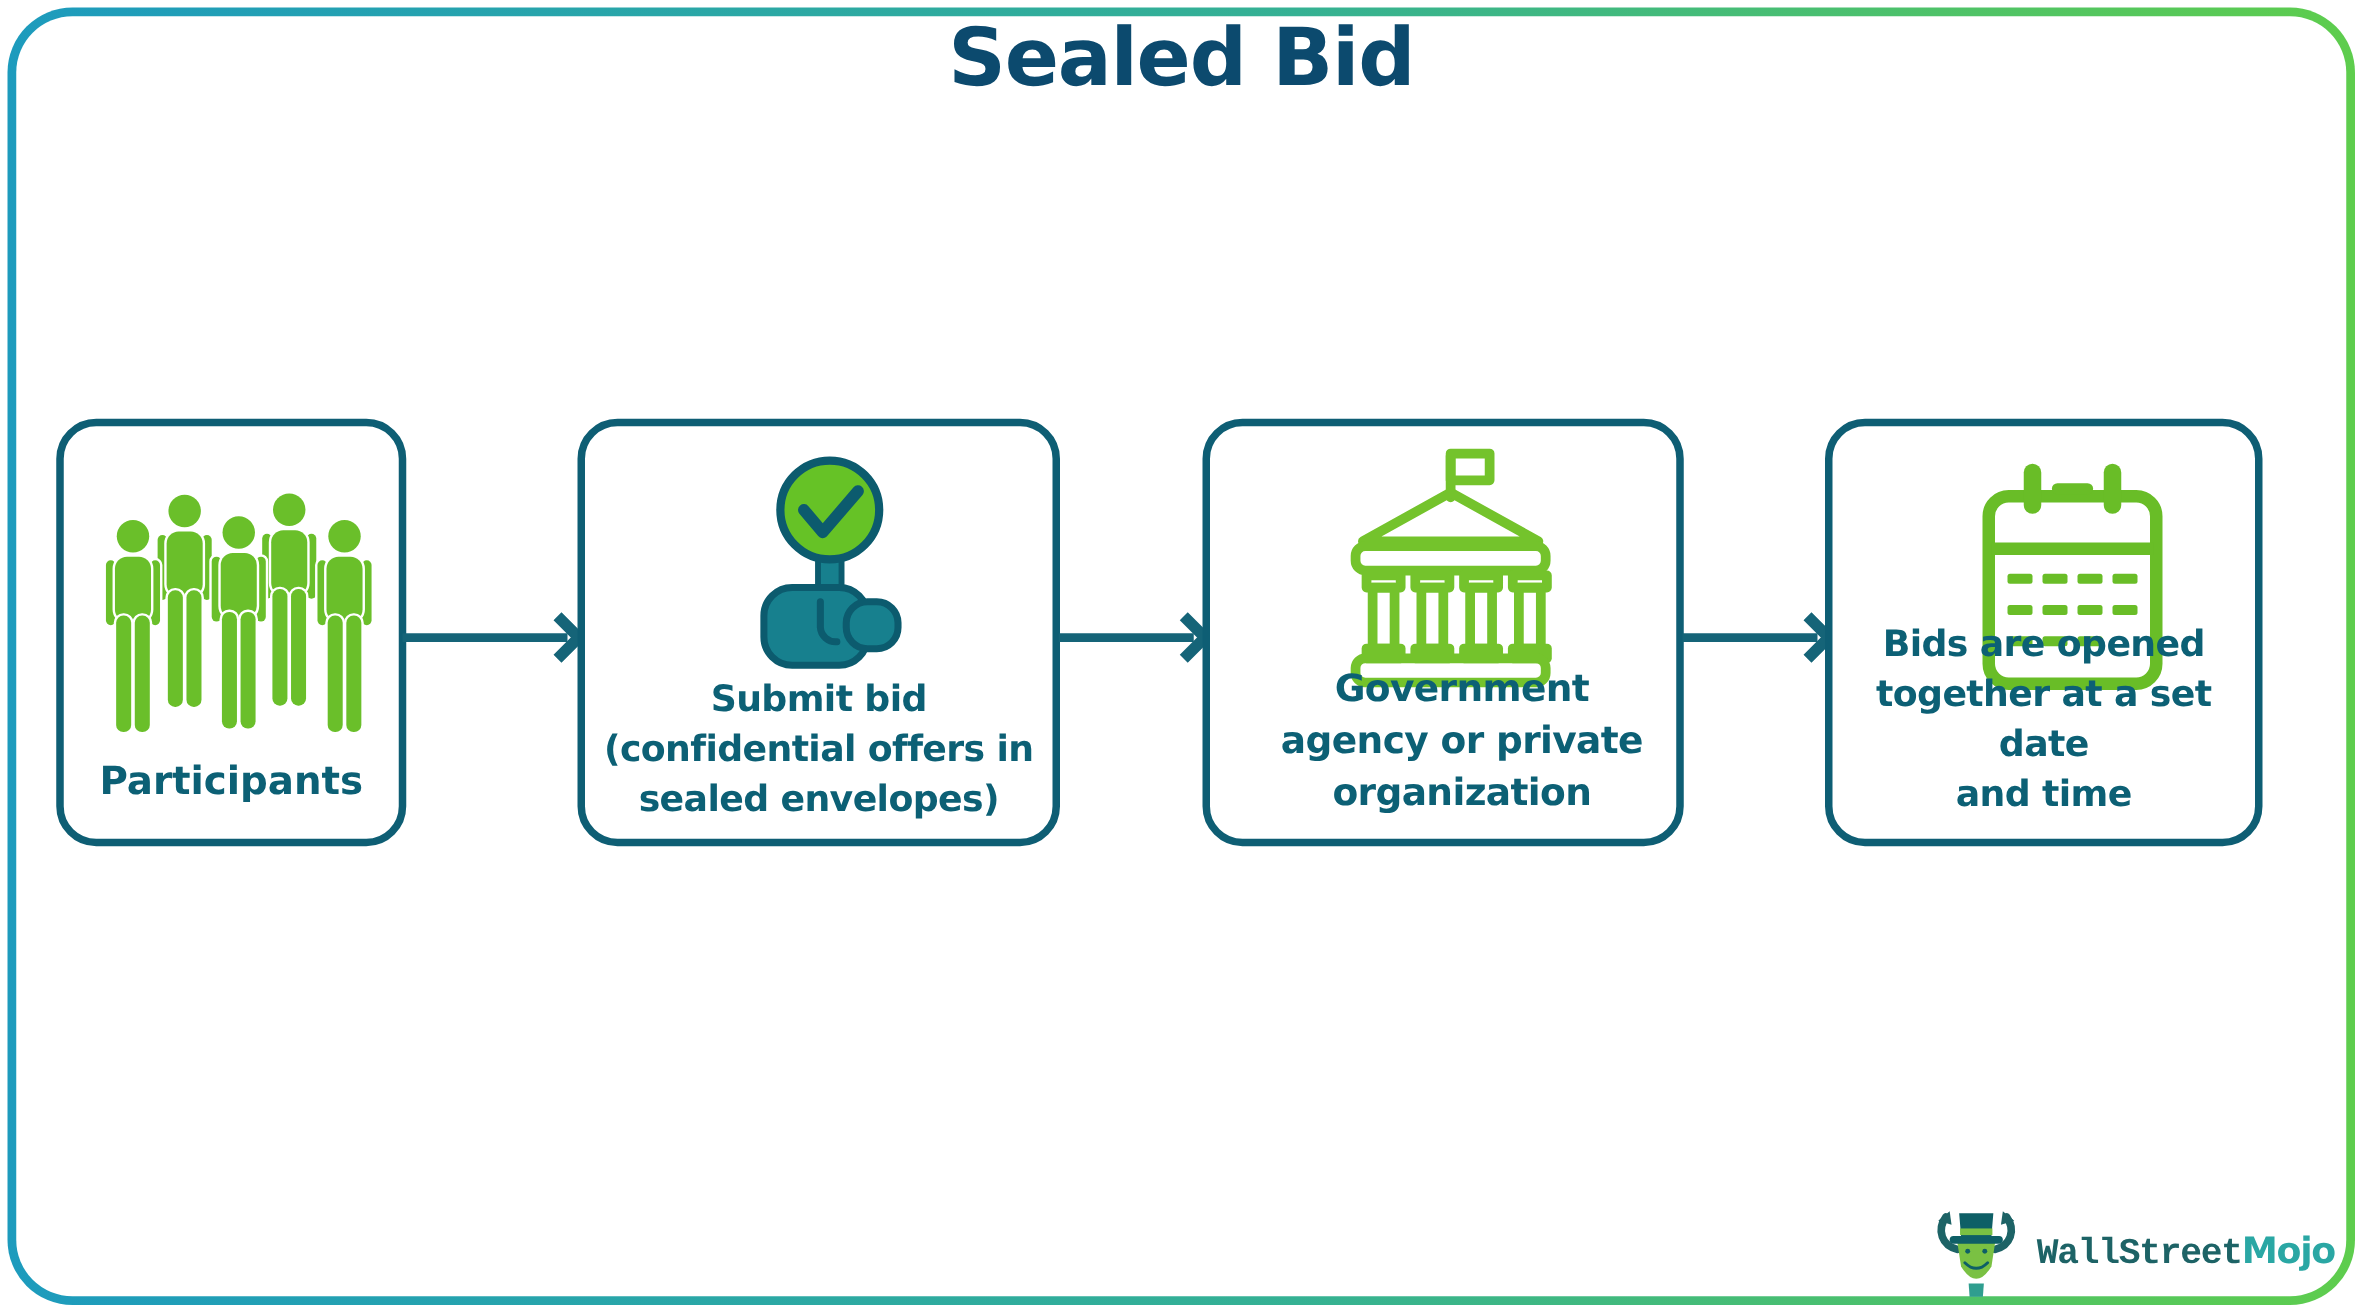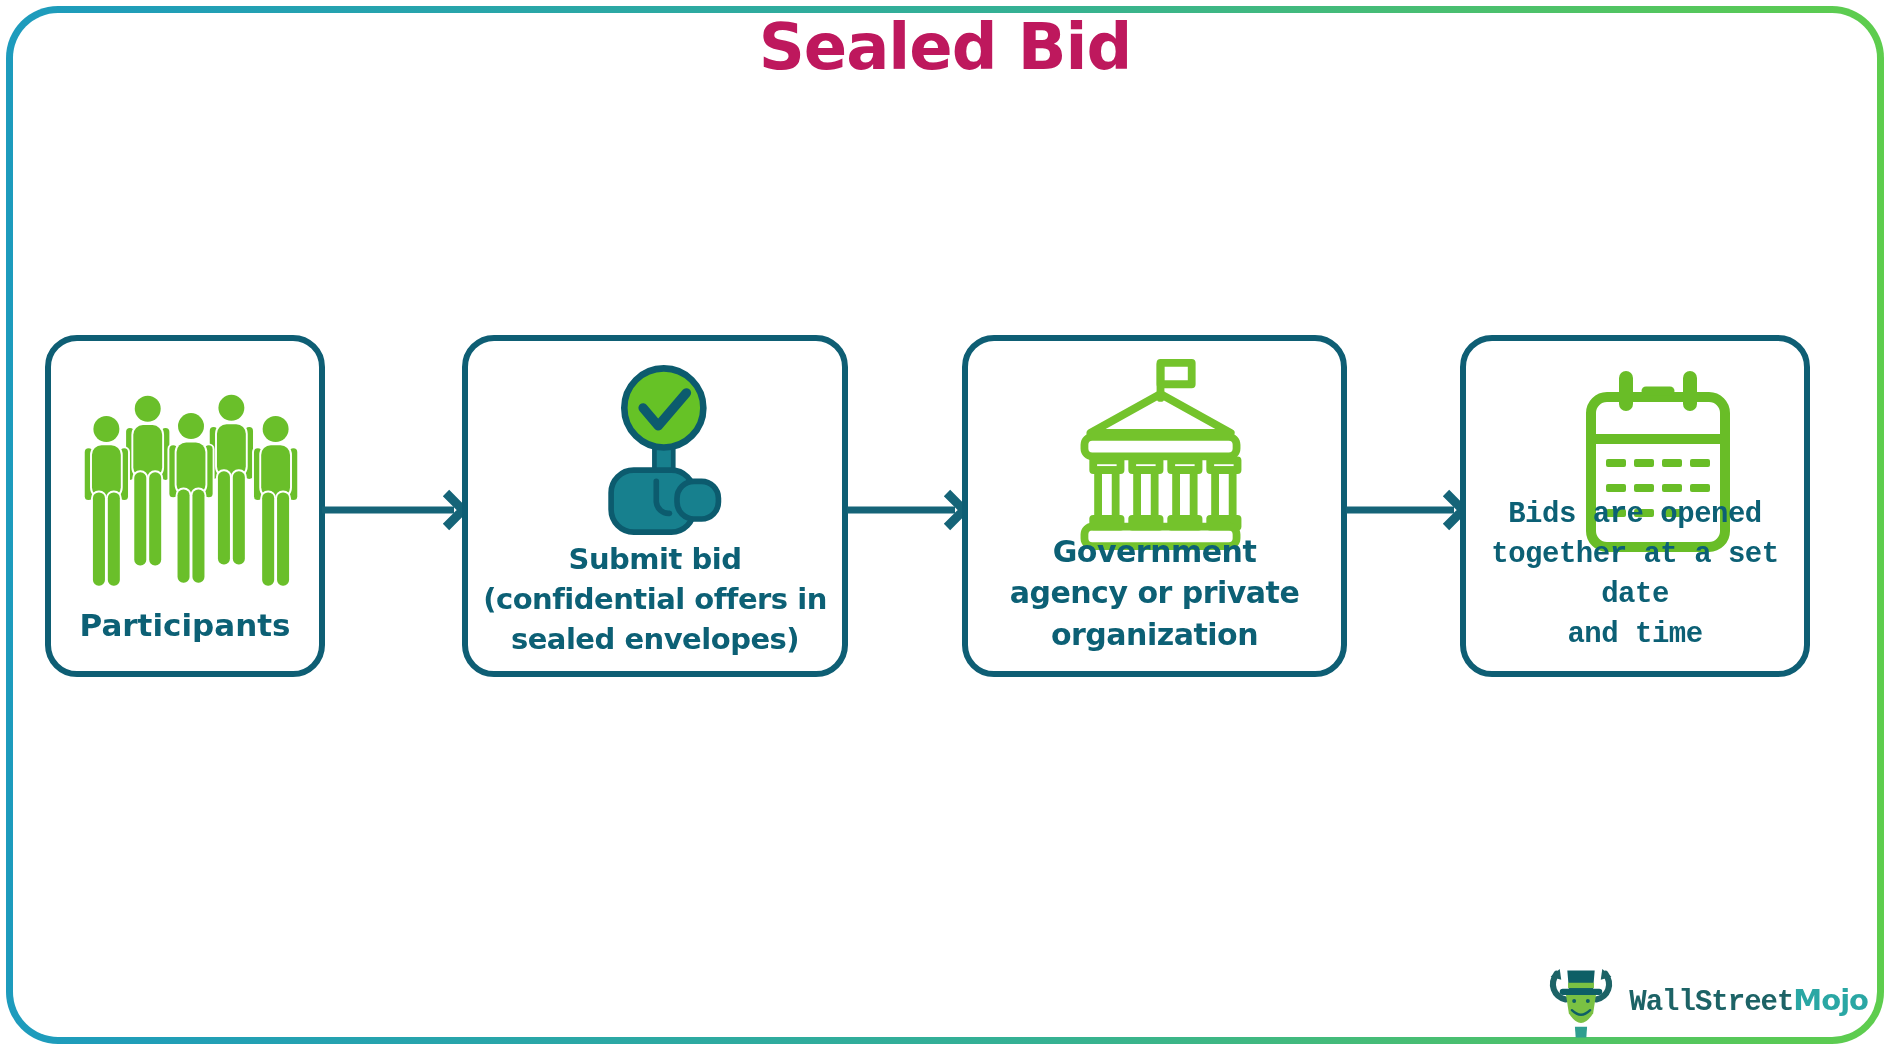--- a/index.html
+++ b/index.html
@@ -16,7 +16,7 @@
   }
   .page-title{
     position:absolute;top:10px;left:0;width:100%;text-align:center;
-    font-size:64px;font-weight:800;color:#be185d;letter-spacing:-1px;
+    font-size:64px;font-weight:800;color:#0c4a6e;letter-spacing:-1px;
   }
   .step-box{
     position:absolute;top:335px;height:342px;box-sizing:border-box;

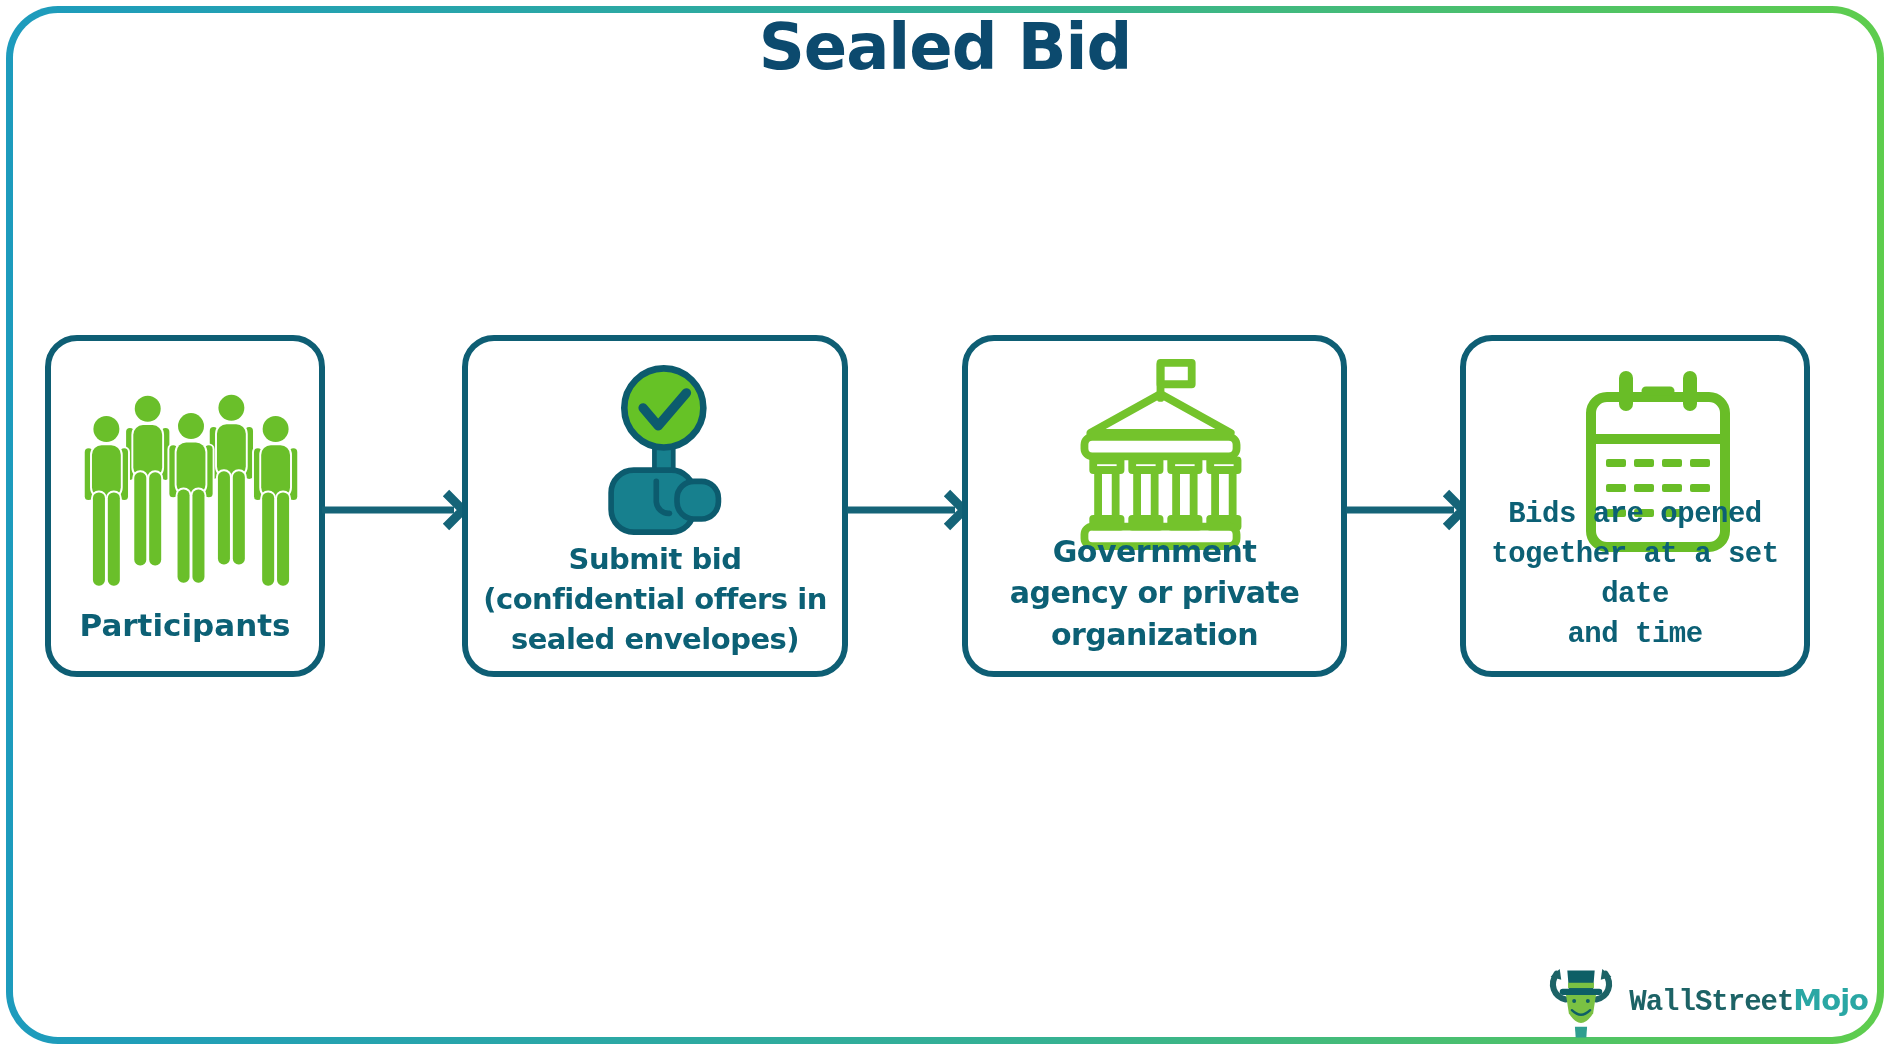--- a/index.html
+++ b/index.html
@@ -25,7 +25,7 @@
   .box-1{left:45px;width:280px;}
   .box-2{left:462px;width:386px;}
   .box-3{left:962px;width:385px;}
-  .box-4{left:1460px;width:350px;font-family:Liberation Mono, monospace;}
+  .box-4{left:1460px;width:350px;}
   .step-label{
     position:absolute;left:0;width:100%;text-align:center;
     font-weight:700;color:#0c6075;white-space:pre-line;

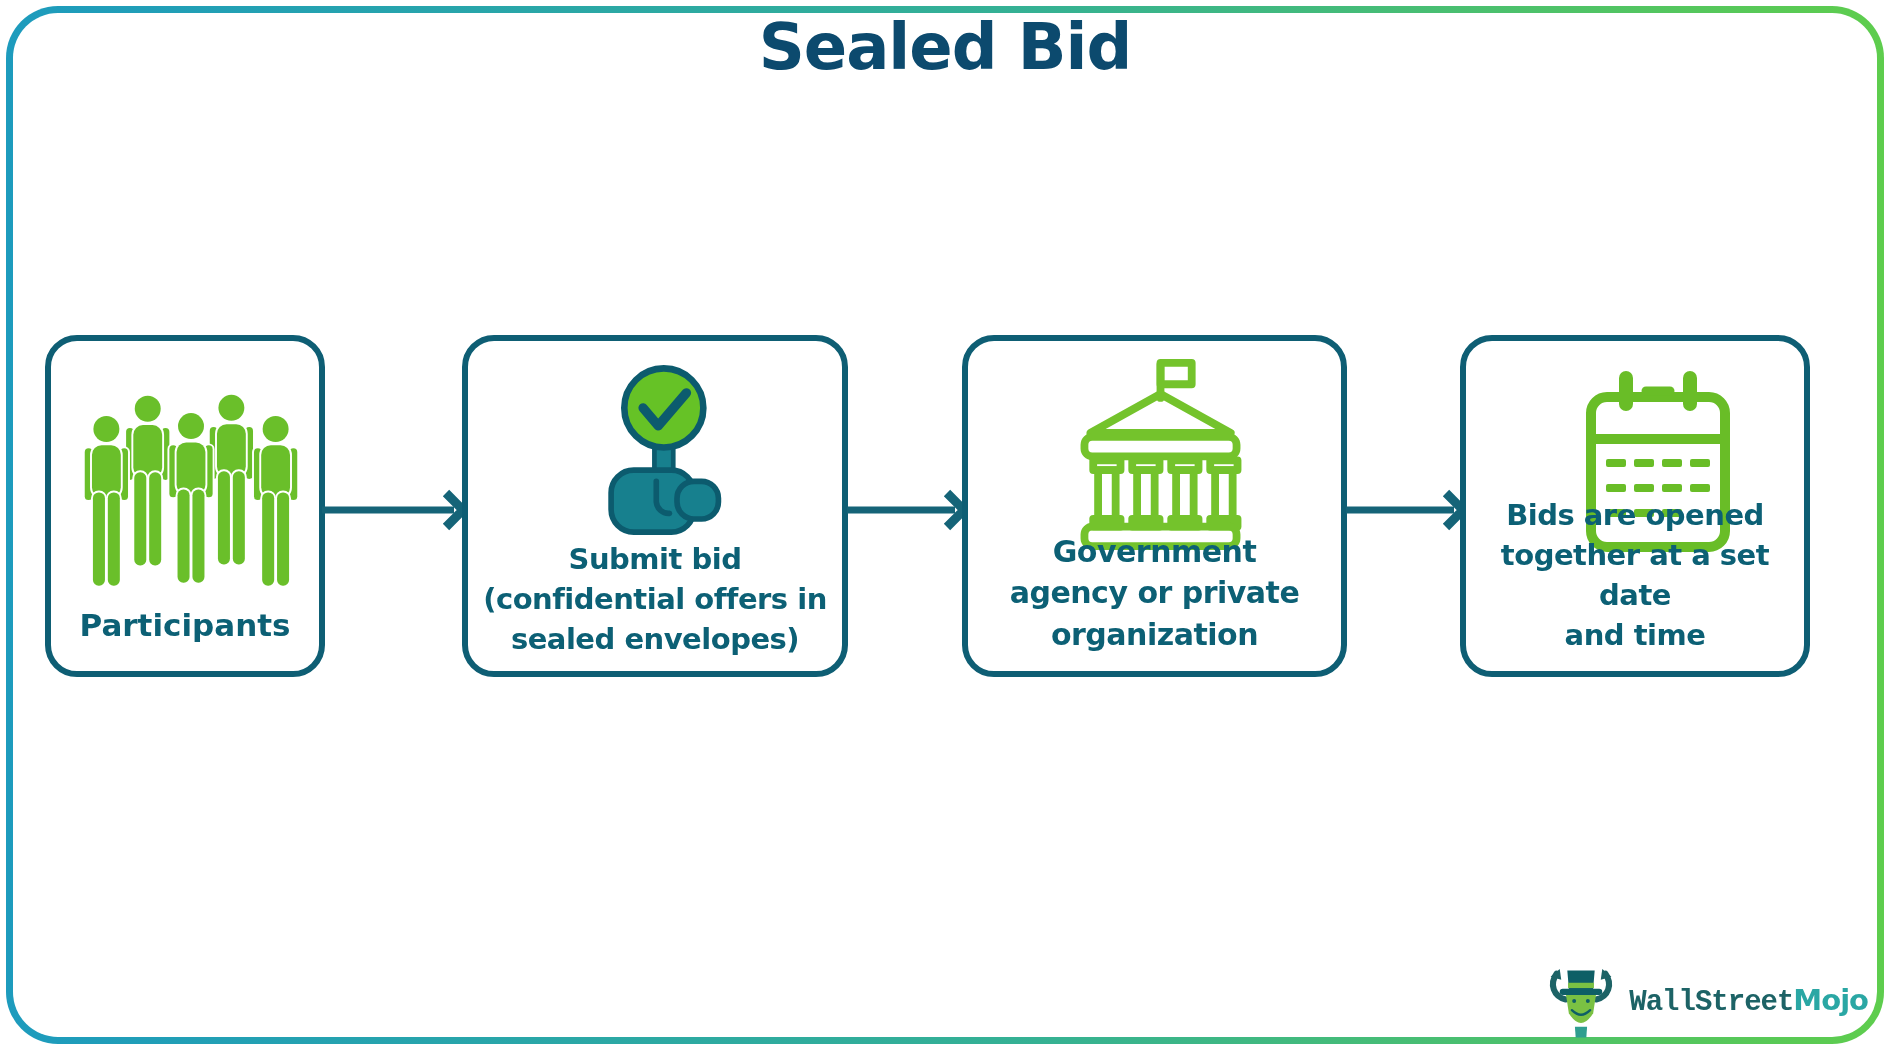--- a/index.html
+++ b/index.html
@@ -32,7 +32,7 @@
   }
   .label-1{bottom:26px;font-size:31px;line-height:1.3;}
   .label-2{bottom:12px;font-size:29px;line-height:1.38;letter-spacing:-0.5px;}
-  .label-3{bottom:16px;font-size:30px;line-height:1.38;letter-spacing:-0.5px;}
+  .label-3{bottom:16px;font-size:30px;line-height:1.38;letter-spacing:-0.5px;margin-left:15px;}
   .label-4{bottom:16px;font-size:29px;line-height:1.38;letter-spacing:-0.5px;}
   .step-icon{position:absolute;}
   .icon-people{left:15px;top:32px;}

